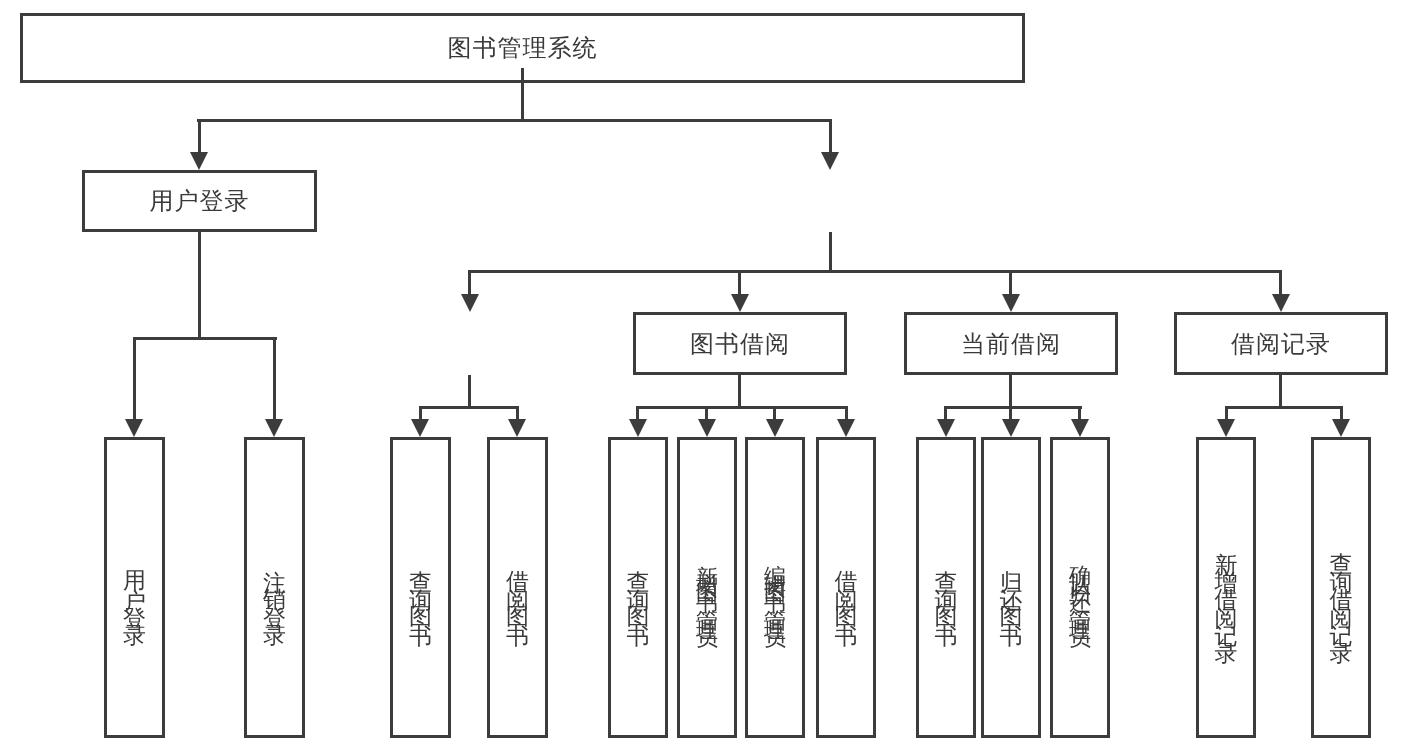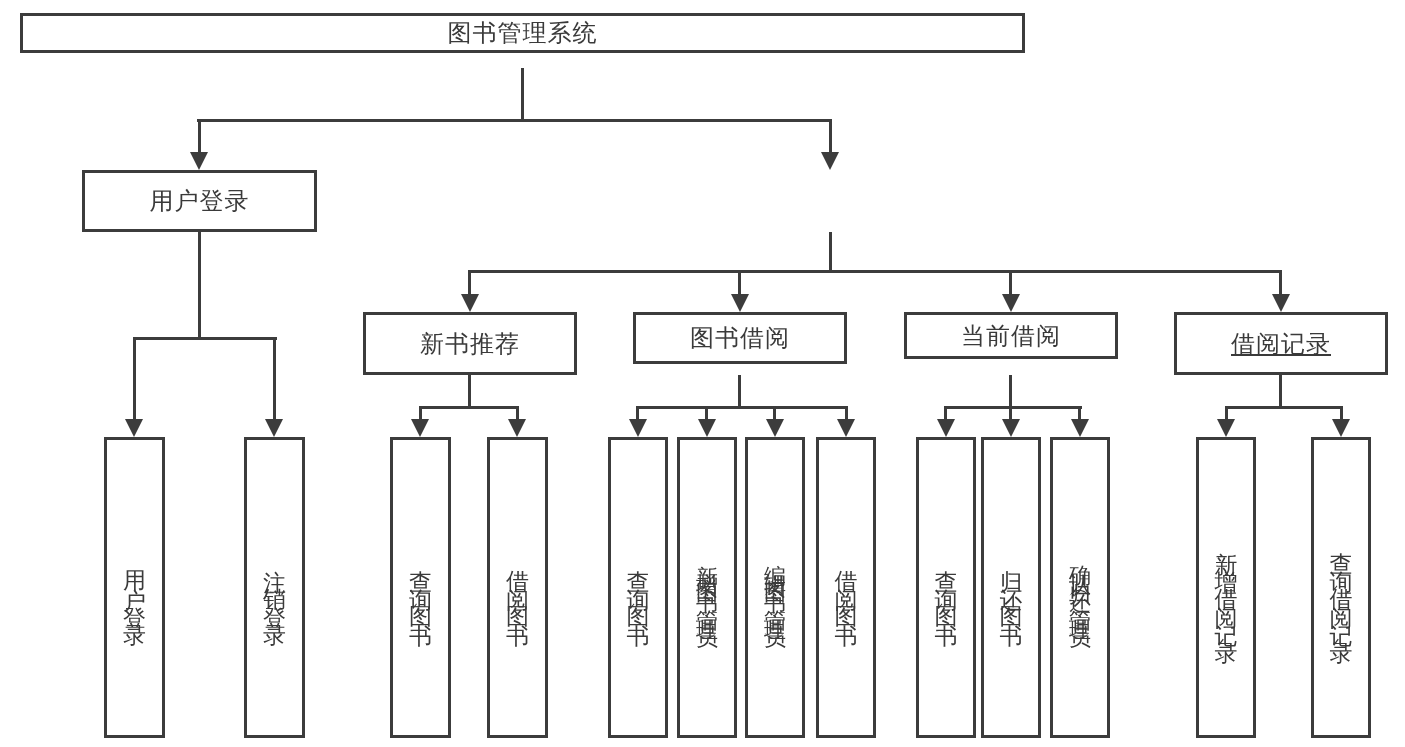--- a/index.html
+++ b/index.html
@@ -58,7 +58,7 @@
 
 <div class="canvas">
 
-  <div class="node hnode" style="left:20px; top:13px; width:1005px; height:40px;">
+  <div class="node hnode" style="left:20px; top:13px; width:1005px; height:70px;">
     <span>图书管理系统</span>
   </div>
 

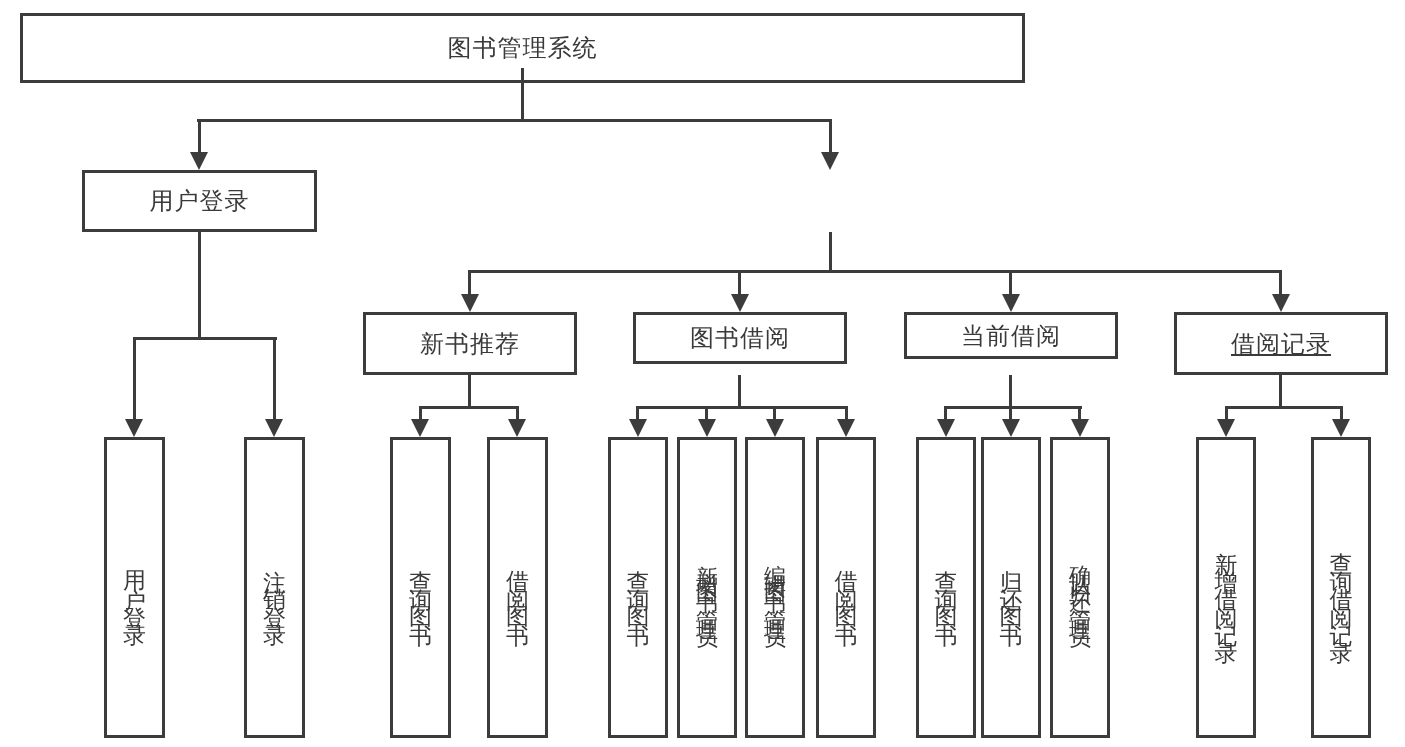--- a/index.html
+++ b/index.html
@@ -98,9 +98,6 @@
   <div class="line" style="left:1279px; top:271px; width:3px; height:23px;"></div>
   <div class="arrow" style="left:1272px; top:294px;"></div>
 
-  <div class="node hnode" style="left:363px; top:312px; width:214px; height:63px;">
-    <span>新书推荐</span>
-  </div>
   <div class="node hnode" style="left:633px; top:312px; width:214px; height:52px;">
     <span>图书借阅</span>
   </div>

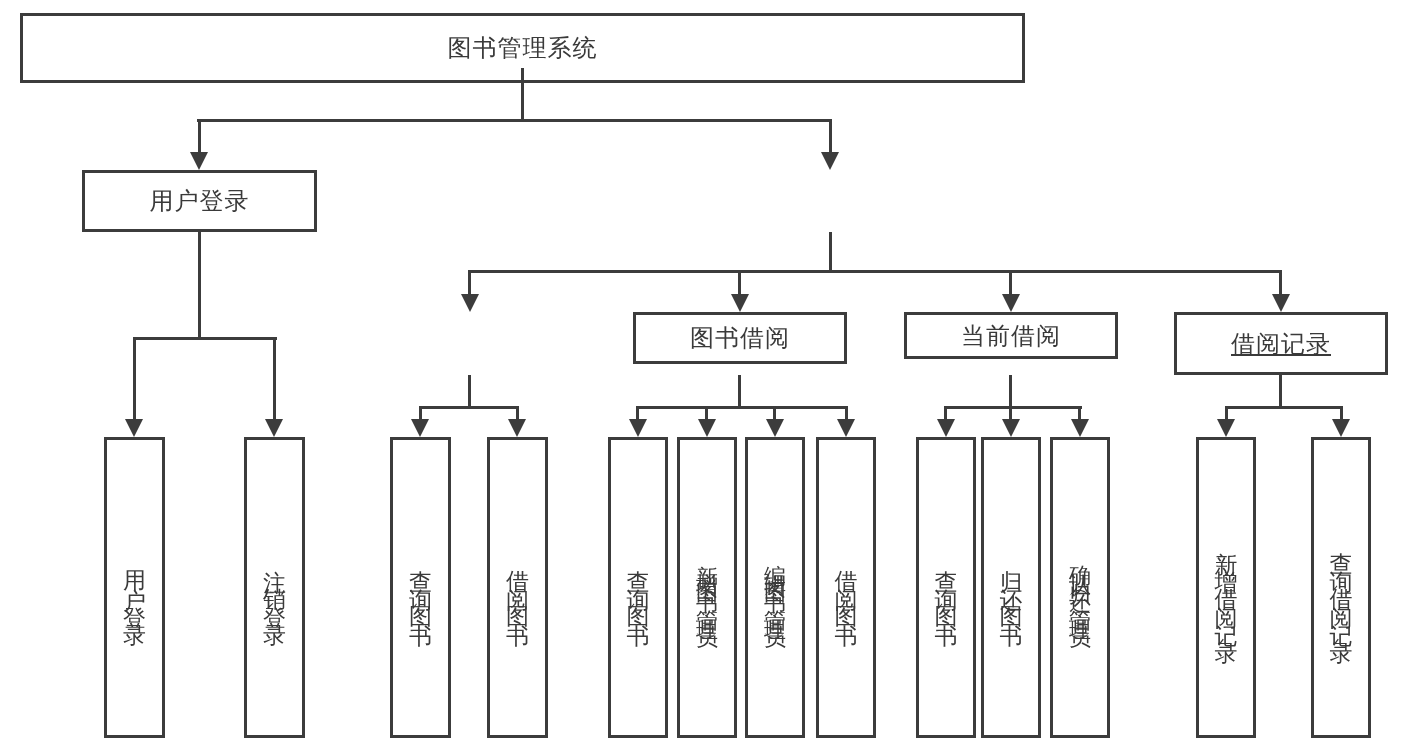--- a/index.html
+++ b/index.html
@@ -98,7 +98,7 @@
   <div class="line" style="left:1279px; top:271px; width:3px; height:23px;"></div>
   <div class="arrow" style="left:1272px; top:294px;"></div>
 
-  <div class="node hnode" style="left:633px; top:312px; width:214px; height:52px;">
+  <div class="node hnode" style="left:633px; top:312px; width:214px; height:63px;">
     <span>图书借阅</span>
   </div>
   <div class="node hnode" style="left:904px; top:312px; width:214px; height:47px;font-family:Liberation Mono, monospace;">

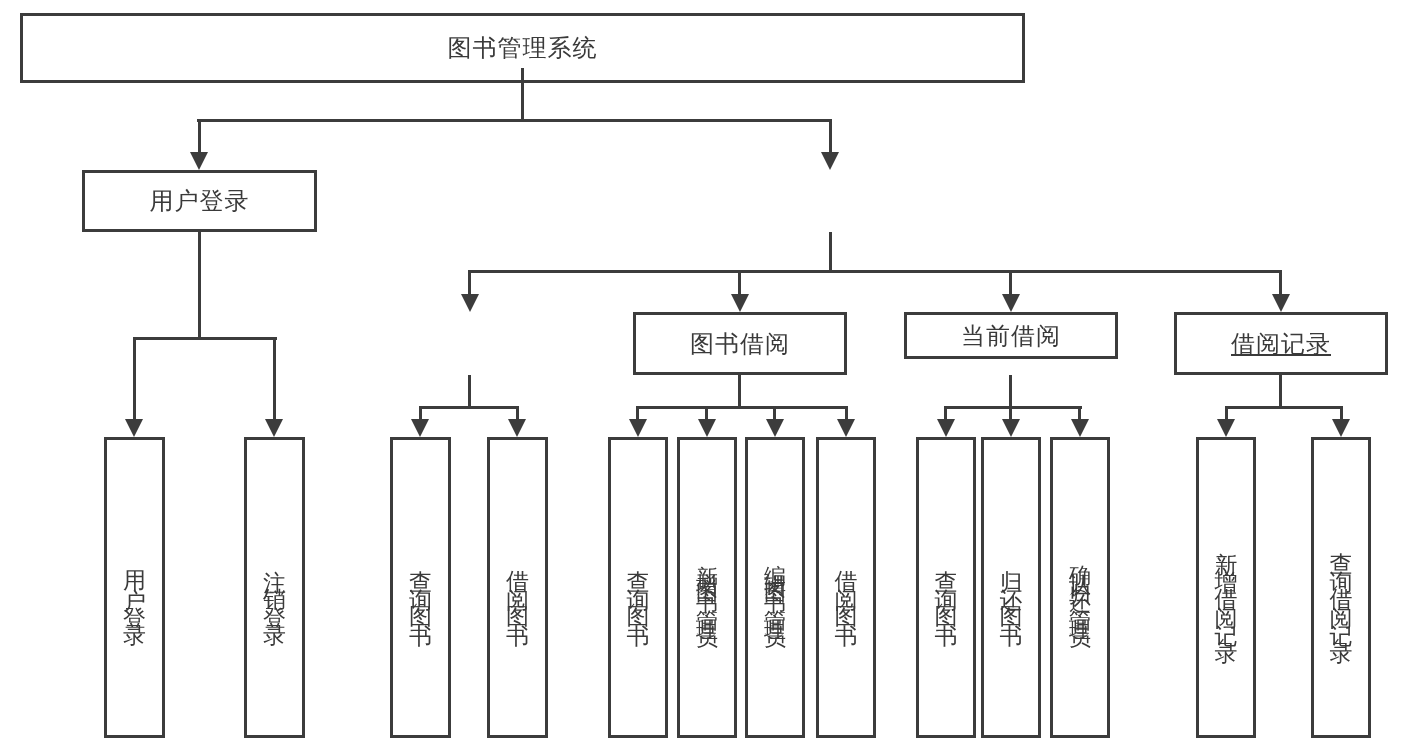--- a/index.html
+++ b/index.html
@@ -101,7 +101,7 @@
   <div class="node hnode" style="left:633px; top:312px; width:214px; height:63px;">
     <span>图书借阅</span>
   </div>
-  <div class="node hnode" style="left:904px; top:312px; width:214px; height:47px;font-family:Liberation Mono, monospace;">
+  <div class="node hnode" style="left:904px; top:312px; width:214px; height:63px;font-family:Liberation Mono, monospace;">
     <span>当前借阅</span>
   </div>
   <div class="node hnode" style="left:1174px; top:312px; width:214px; height:63px;text-decoration:underline;">

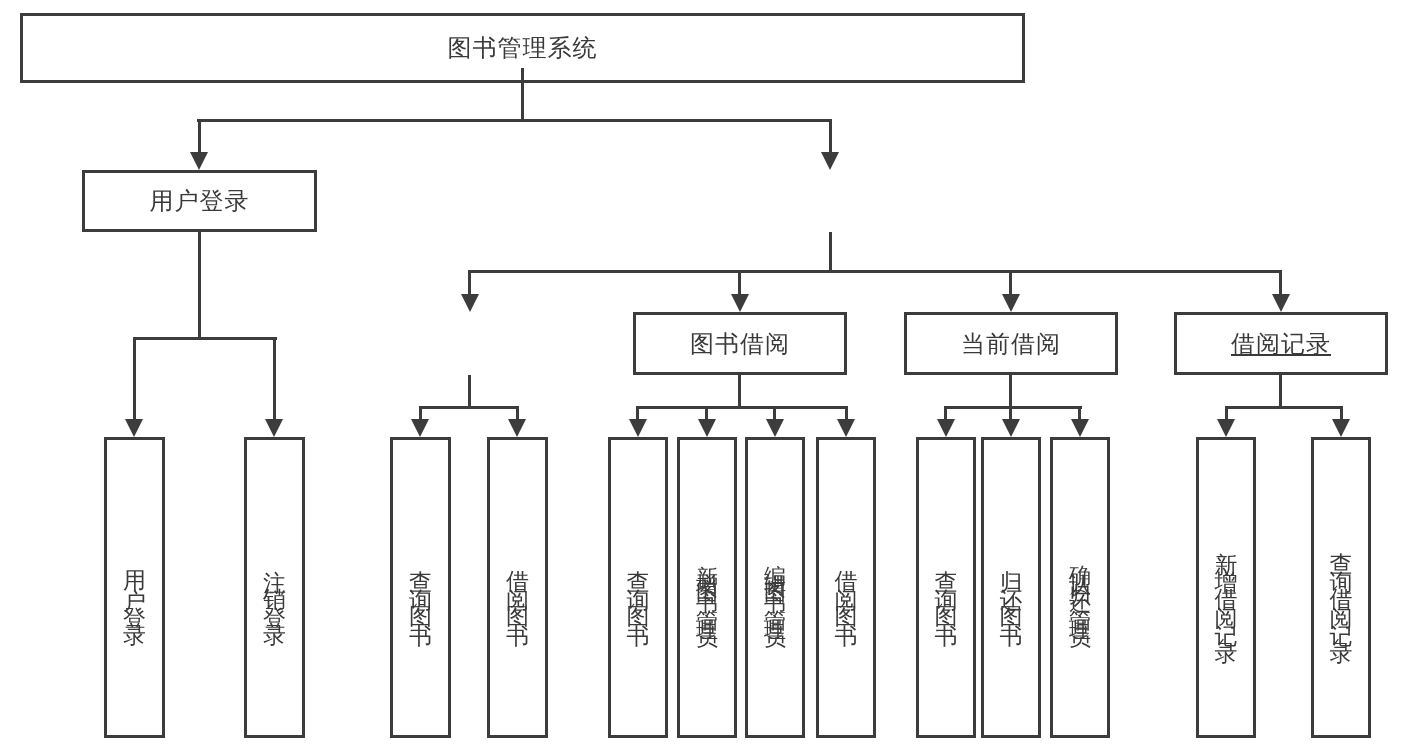--- a/index.html
+++ b/index.html
@@ -104,7 +104,7 @@
   <div class="node hnode" style="left:904px; top:312px; width:214px; height:63px;font-family:Liberation Mono, monospace;">
     <span>当前借阅</span>
   </div>
-  <div class="node hnode" style="left:1174px; top:312px; width:214px; height:63px;text-decoration:underline;">
+  <div class="node hnode" style="left:1174px; top:312px; width:214px; height:63px;">
     <span>借阅记录</span>
   </div>
 

